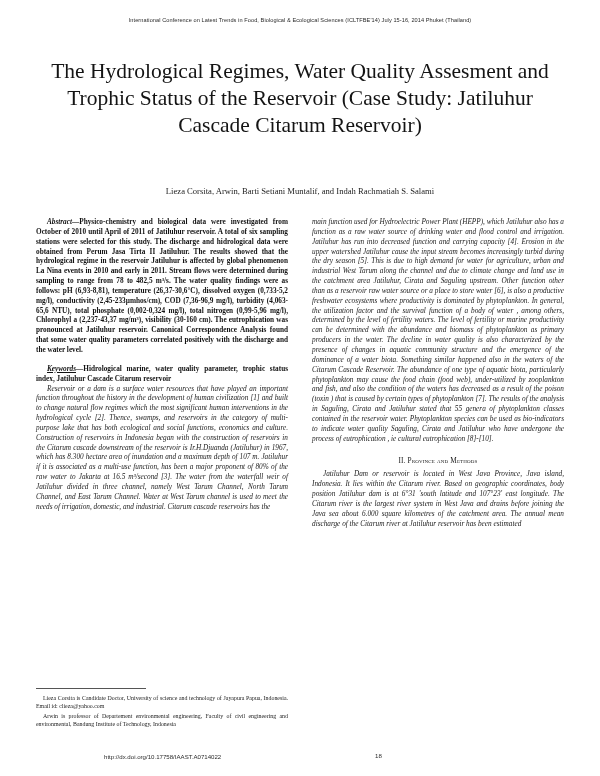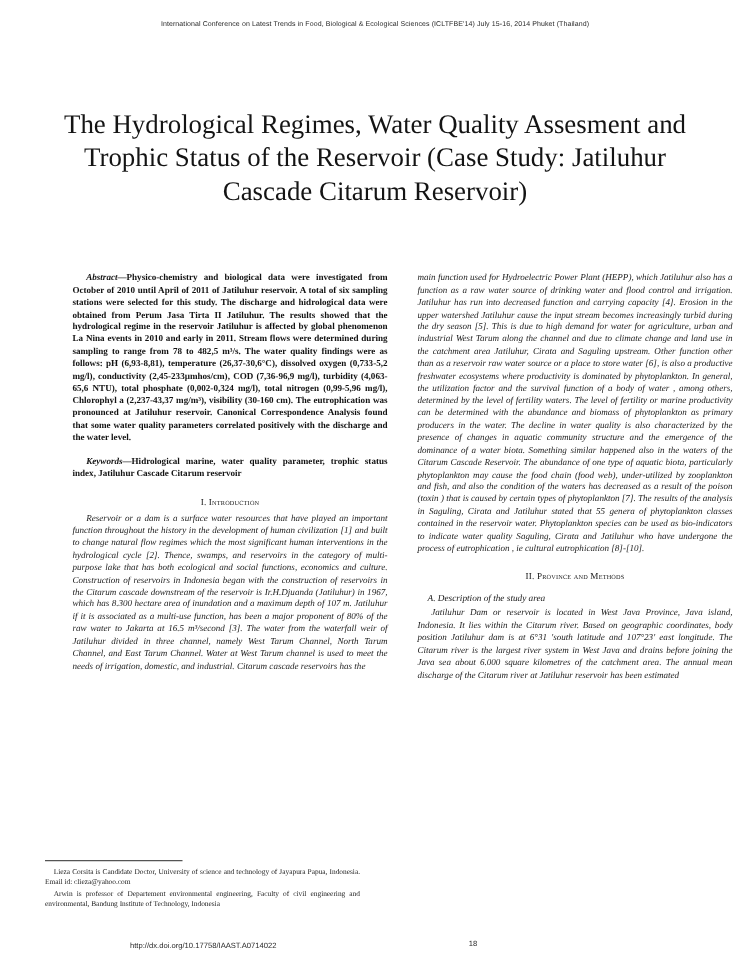--- a/index.html
+++ b/index.html
@@ -45,7 +45,6 @@
     top: 58px;
     width: 504px;
     text-align: center;
-    margin-top: 28px;
   }
   .paper-title {
     font-size: 21.5px;

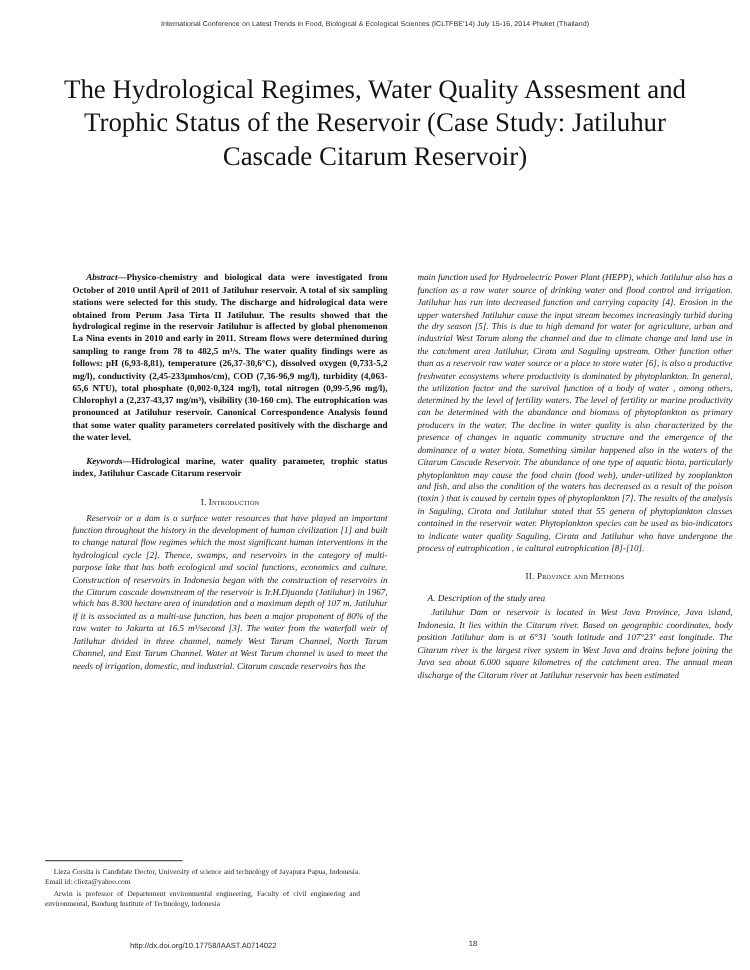--- a/index.html
+++ b/index.html
@@ -197,6 +197,7 @@
     <h1 class="paper-title">The Hydrological Regimes, Water Quality Assesment and Trophic Status of the Reservoir (Case Study: Jatiluhur Cascade Citarum Reservoir)</h1>
   </div>
 
+  <div class="authors">Lieza Corsita, Arwin, Barti Setiani Muntalif, and  Indah Rachmatiah S. Salami</div>
 
   <div class="columns">
 

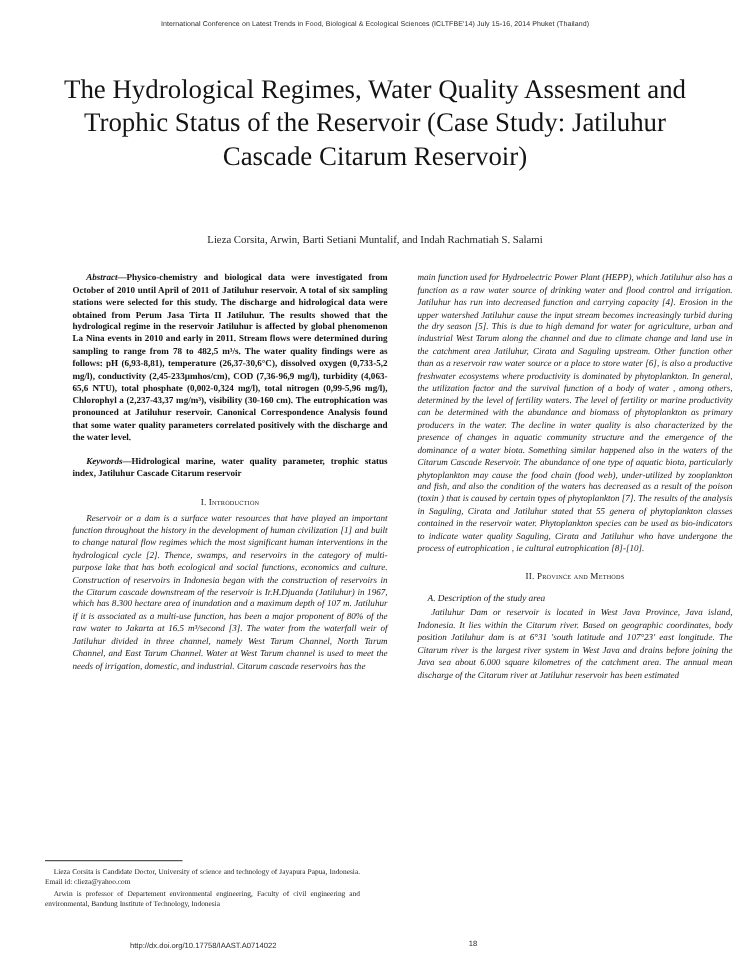--- a/index.html
+++ b/index.html
@@ -78,7 +78,6 @@
     position: absolute;
     top: 0;
     width: 252px;
-    margin-left: 22px;
   }
   .col-left  { left: 0; }
   .col-right { left: 276px; }

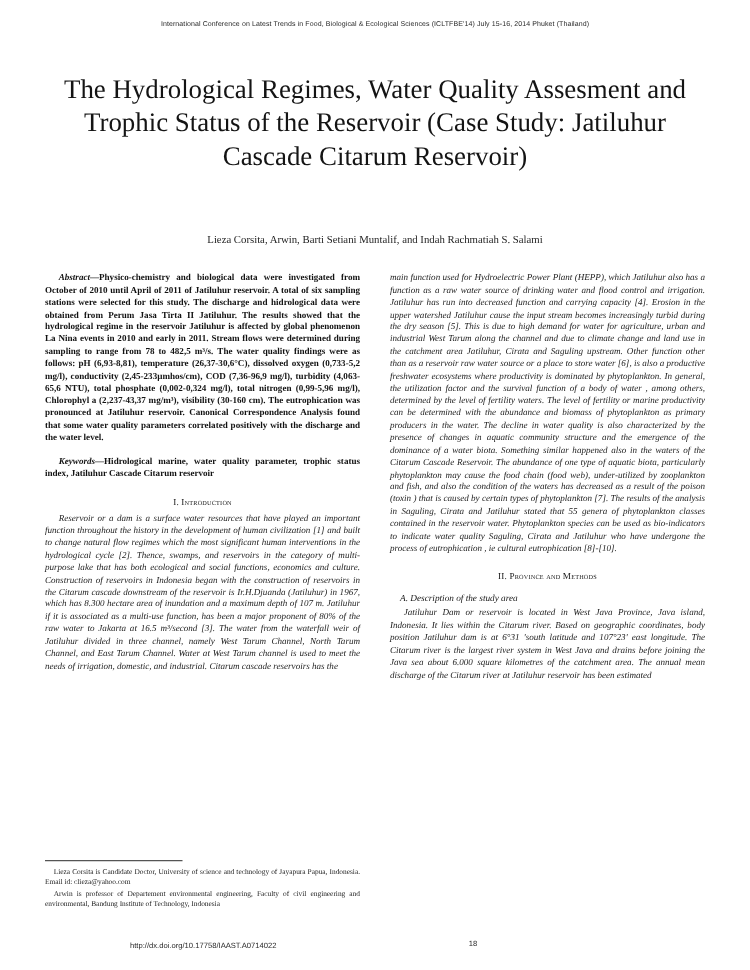--- a/index.html
+++ b/index.html
@@ -124,6 +124,7 @@
   .keywords-p .lead {
     font-style: italic;
     font-weight: bold;
+    text-decoration: underline;
   }
 
   h2.section {

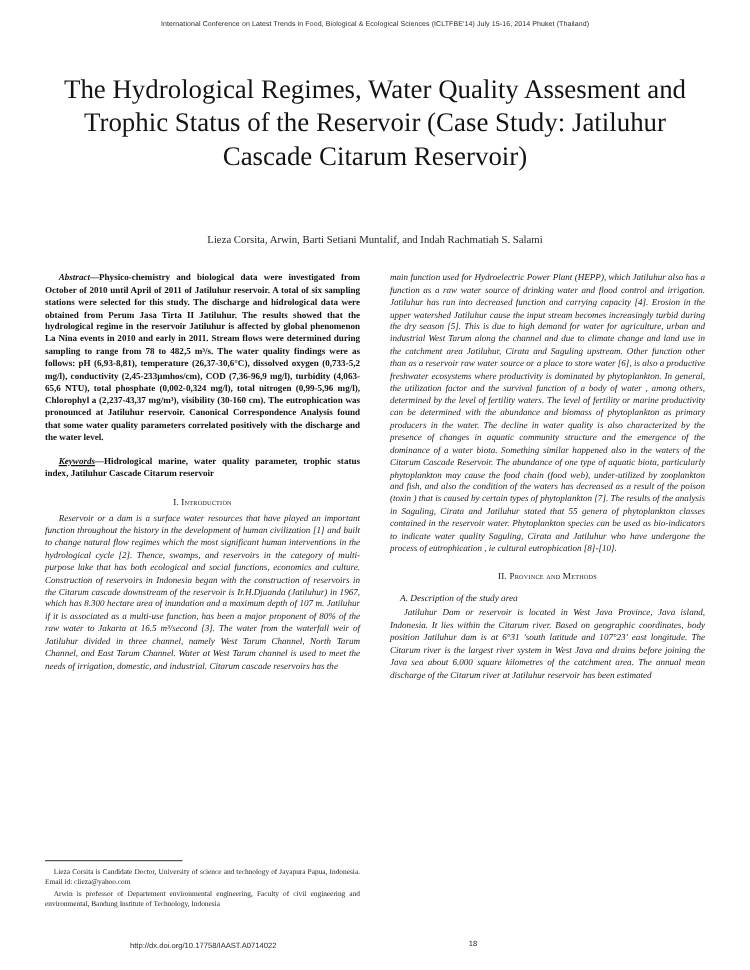--- a/index.html
+++ b/index.html
@@ -207,7 +207,6 @@
 
       <p class="keywords-p"><span class="lead">Keywords</span><span>—</span><span>Hidrological marine, water quality parameter, trophic status index, Jatiluhur Cascade Citarum reservoir</span></p>
 
-      <h2 class="section">I. Introduction</h2>
 
       <p class="body">Reservoir or a dam is a surface water resources that have played an important function throughout the history in the development of human civilization [1] and built to change natural flow regimes which the most significant human interventions in the hydrological cycle [2]. Thence, swamps, and reservoirs in the category of multi-purpose lake that has both ecological and social functions, economics and culture. Construction of reservoirs in Indonesia began with the construction of reservoirs in the Citarum cascade downstream of the reservoir is Ir.H.Djuanda (Jatiluhur) in 1967, which has 8.300 hectare area of inundation and a maximum depth of 107 m. Jatiluhur if it is associated as a multi-use function, has been a major proponent of 80% of the raw water to Jakarta at 16.5 m³/second [3]. The water from the waterfall weir of Jatiluhur divided in three channel, namely West Tarum Channel, North Tarum Channel, and East Tarum Channel. Water at West Tarum channel is used to meet the needs of irrigation, domestic, and industrial. Citarum cascade reservoirs has the</p>
     </div>

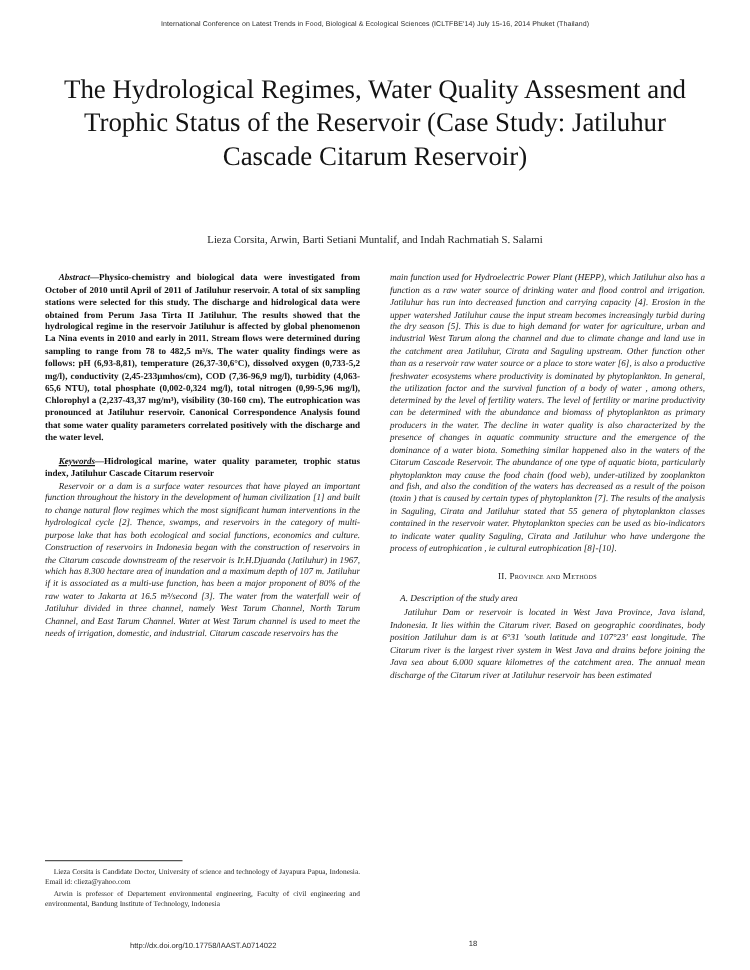--- a/index.html
+++ b/index.html
@@ -217,7 +217,6 @@
 
       <h2 class="section">II. Province and Methods</h2>
 
-      <h3 class="subsection">A. Description of the study area</h3>
 
       <p class="body">Jatiluhur Dam or reservoir  is located in West Java Province, Java island, Indonesia. It lies within the Citarum river. Based on geographic coordinates, body position Jatiluhur dam is at 6°31 'south latitude and 107°23' east longitude. The Citarum river is the largest river system in West Java and drains before joining the Java sea about 6.000 square kilometres of the catchment area. The annual mean discharge of the Citarum river at Jatiluhur reservoir has been estimated</p>
     </div>

